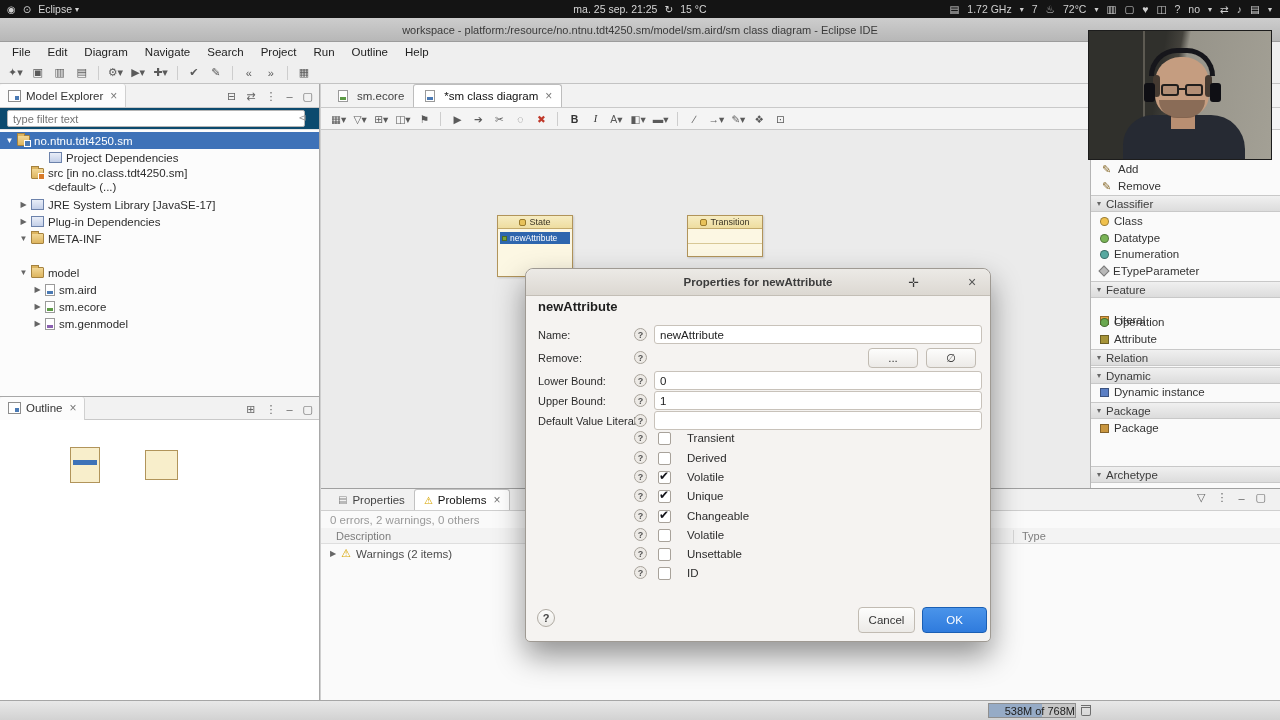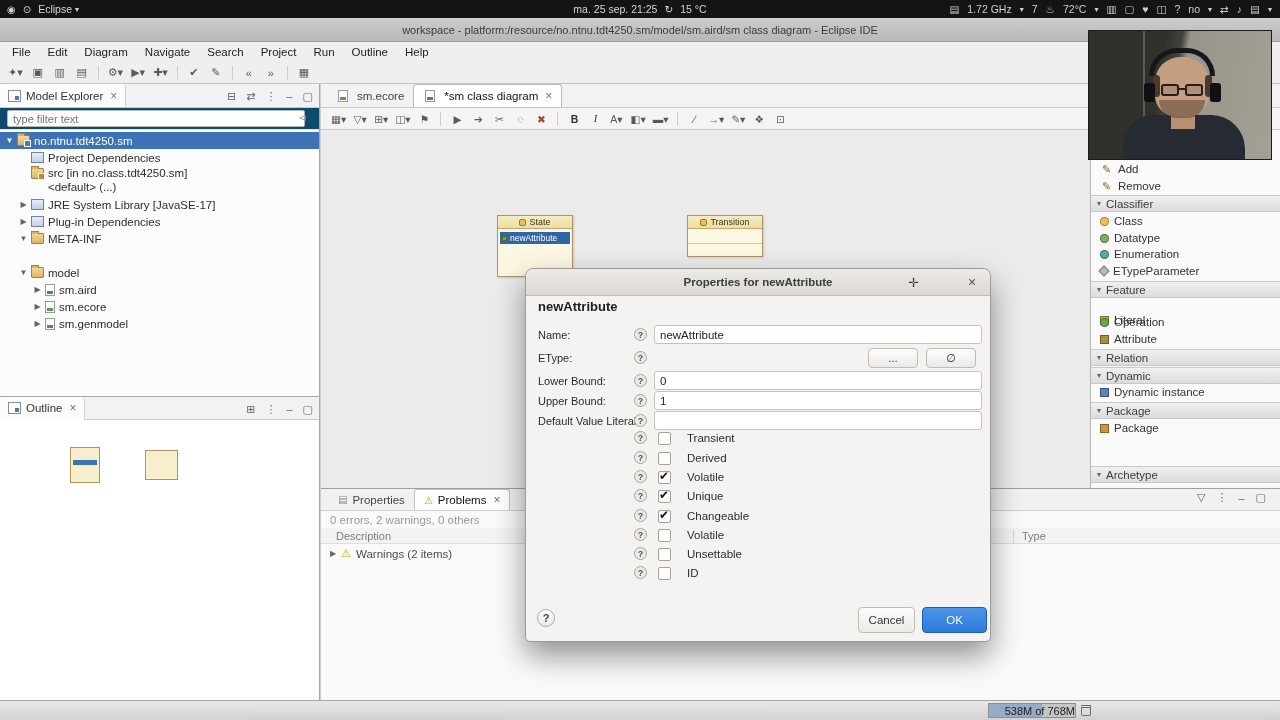--- a/index.html
+++ b/index.html
@@ -247,7 +247,7 @@
       <span class="ticon i-project"></span>
       <span>no.ntnu.tdt4250.sm</span>
     </div>
-    <div class="trow" style="top:19px;padding-left:18px">
+    <div class="trow" style="top:19px;padding-left:36px">
       <span class="tw"></span>
         <span class="ticon i-lib"></span>
       <span>Project Dependencies</span>

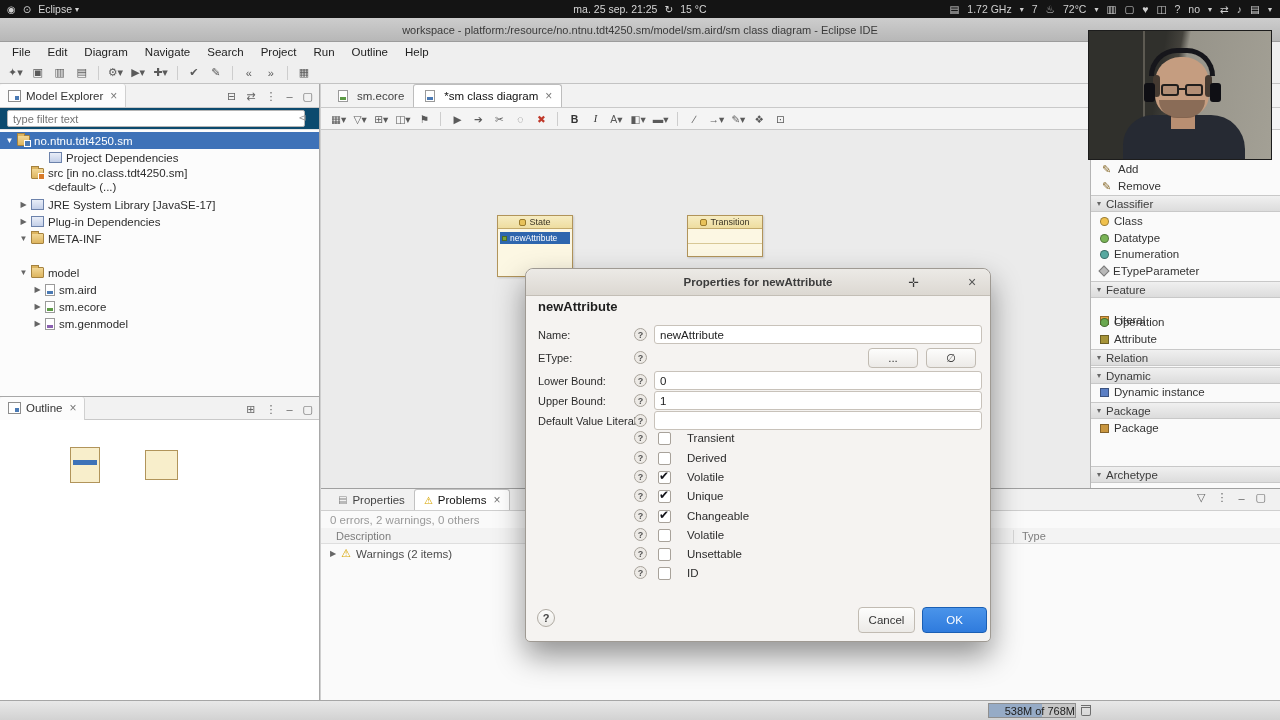--- a/index.html
+++ b/index.html
@@ -502,7 +502,7 @@
     <input class="dlg-input" value="newAttribute" style="">
   </div>
   <div class="dlg-row" style="top:79px">
-    <span class="dlg-label">EType:</span>
+    <span class="dlg-label">Remove:</span>
     <span class="dlg-help">?</span>
     <span class="dlg-btnmini" style="left:342px">...</span>
     <span class="dlg-btnmini" style="left:400px">∅</span>

